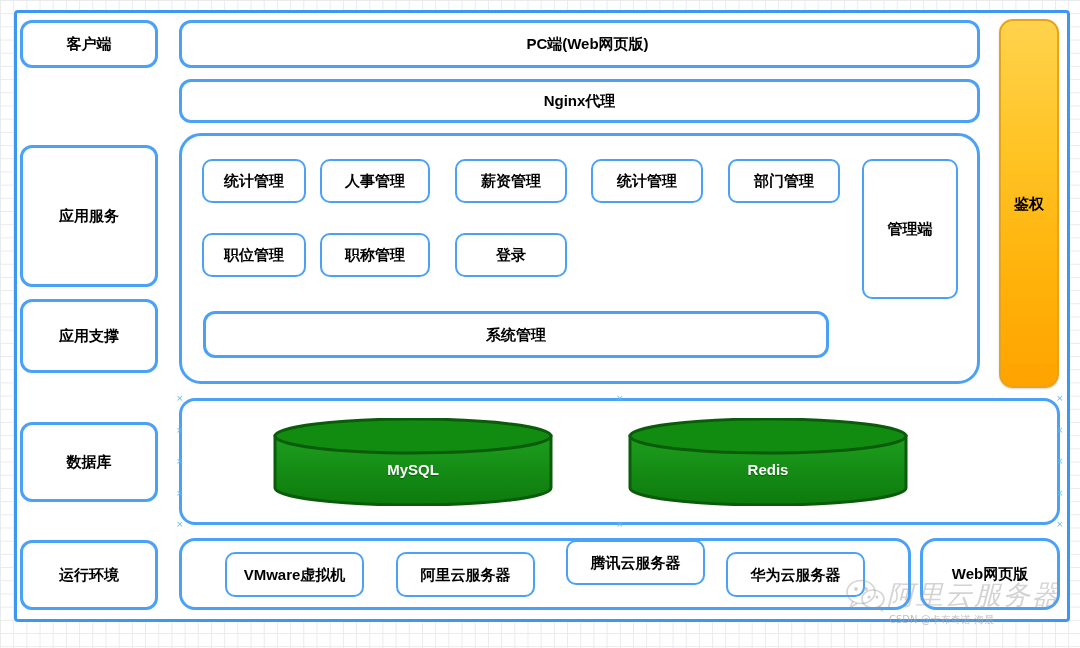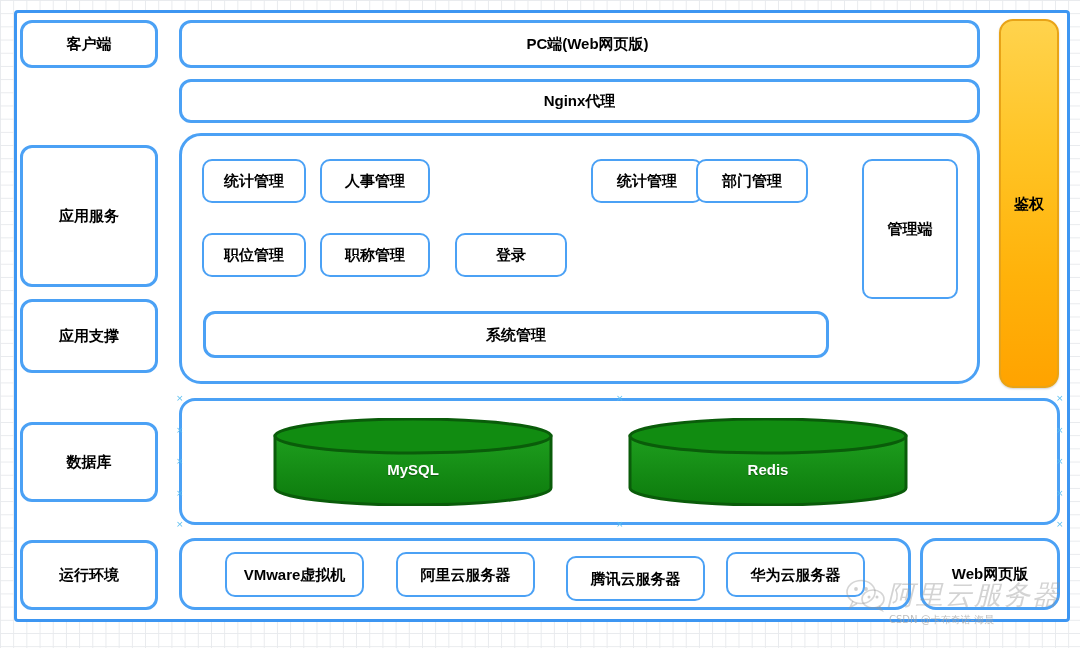--- a/index.html
+++ b/index.html
@@ -179,6 +179,7 @@
 
   <div class="abox blue-thin lbl-15" style="left:202px; top:159px; width:104px; height:44px;">统计管理</div>
   <div class="abox blue-thin lbl-15" style="left:320px; top:159px; width:110px; height:44px;">人事管理</div>
+  <div class="abox blue-thin lbl-15" style="left:455px; top:159px; width:112px; height:44px;">薪资管理</div>
   <div class="abox blue-thin lbl-15" style="left:591px; top:159px; width:112px; height:44px;">统计管理</div>
   <div class="abox blue-thin lbl-15" style="left:696px; top:159px; width:112px; height:44px;">部门管理</div>
 

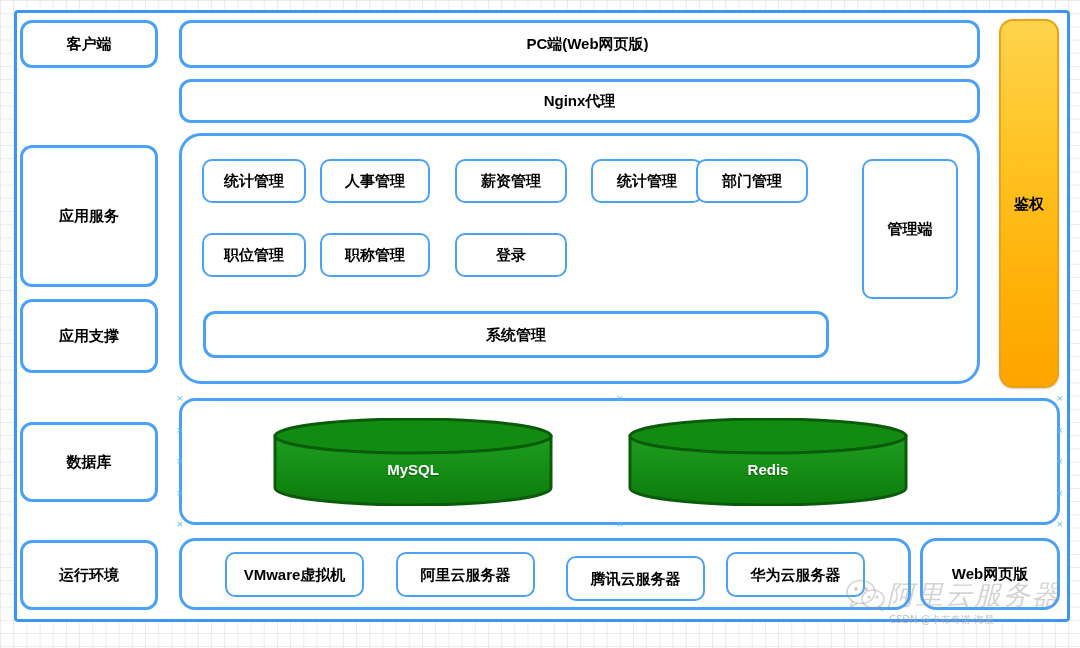--- a/index.html
+++ b/index.html
@@ -181,7 +181,7 @@
   <div class="abox blue-thin lbl-15" style="left:320px; top:159px; width:110px; height:44px;">人事管理</div>
   <div class="abox blue-thin lbl-15" style="left:455px; top:159px; width:112px; height:44px;">薪资管理</div>
   <div class="abox blue-thin lbl-15" style="left:591px; top:159px; width:112px; height:44px;">统计管理</div>
-  <div class="abox blue-thin lbl-15" style="left:696px; top:159px; width:112px; height:44px;">部门管理</div>
+  <div class="abox blue-thin lbl-15" style="left:728px; top:159px; width:112px; height:44px;border-radius:9px;">部门管理</div>
 
   <div class="abox blue-thin lbl-15" style="left:202px; top:233px; width:104px; height:44px;">职位管理</div>
   <div class="abox blue-thin lbl-15" style="left:320px; top:233px; width:110px; height:44px;">职称管理</div>

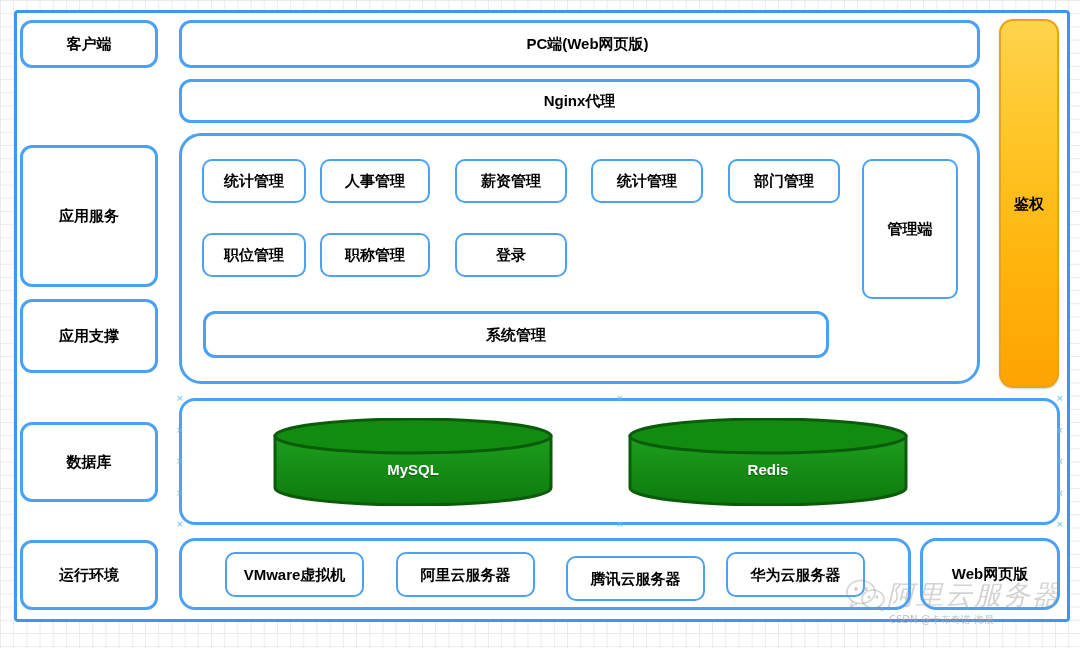--- a/index.html
+++ b/index.html
@@ -240,7 +240,7 @@
 
   <div class="abox blue-thin lbl-15" style="left:225px; top:552px; width:139px; height:45px;">VMware虚拟机</div>
   <div class="abox blue-thin lbl-15" style="left:396px; top:552px; width:139px; height:45px;">阿里云服务器</div>
-  <div class="abox blue-thin lbl-15" style="left:566px; top:556px; width:139px; height:45px;">腾讯云服务器</div>
+  <div class="abox blue-thin lbl-15" style="left:566px; top:540px; width:139px; height:45px;">腾讯云服务器</div>
   <div class="abox blue-thin lbl-15" style="left:726px; top:552px; width:139px; height:45px;">华为云服务器</div>
 
   <div class="abox grp-sel" style="left:920px; top:538px; width:140px; height:72px;"></div>

